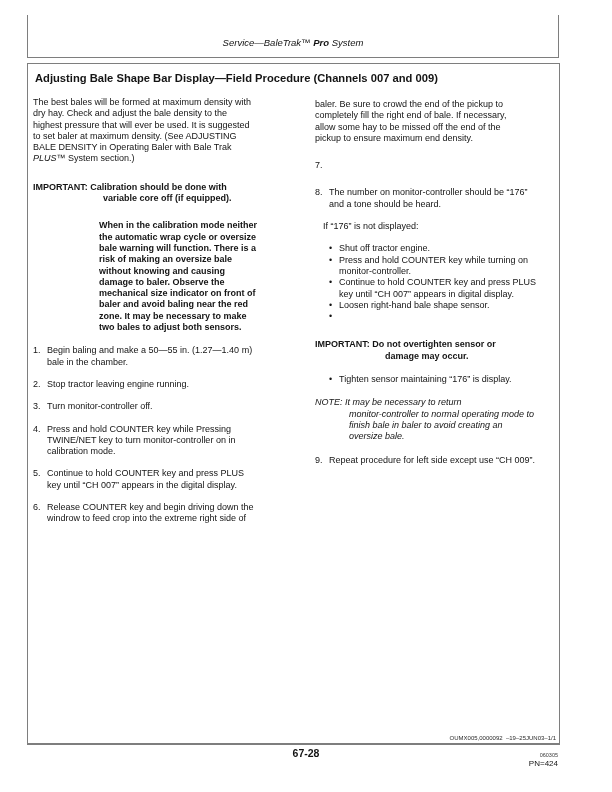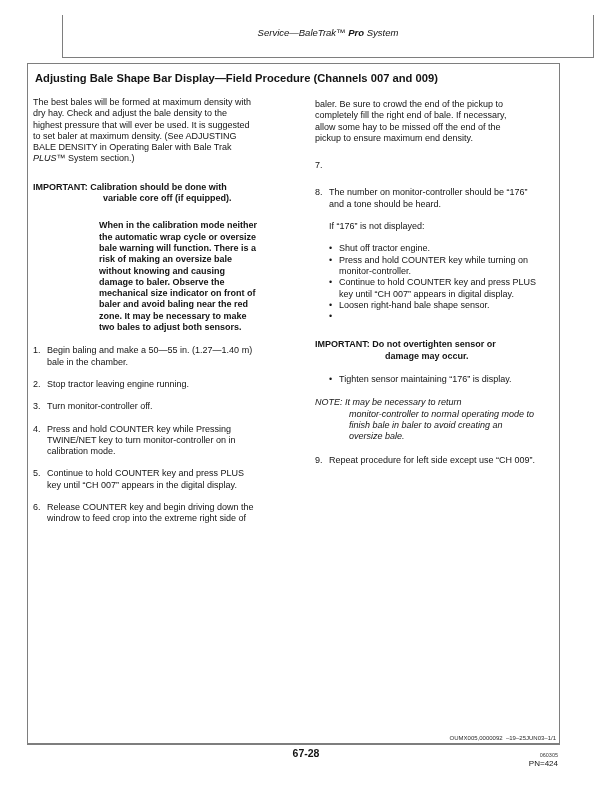--- a/index.html
+++ b/index.html
@@ -10,7 +10,7 @@
   .header-box{position:absolute;left:27px;top:15px;width:530px;height:42px;
               border-left:1px solid #7e7e7e;border-right:1px solid #7e7e7e;
               border-bottom:1px solid #7e7e7e;
-              display:flex;align-items:flex-start;justify-content:center;margin-left:35px;}
+              display:flex;align-items:center;justify-content:center;}
   .header-text{font-style:italic;font-size:9.5px;padding-top:12px;white-space:pre;}
   .header-text .bold{font-weight:bold;}
 

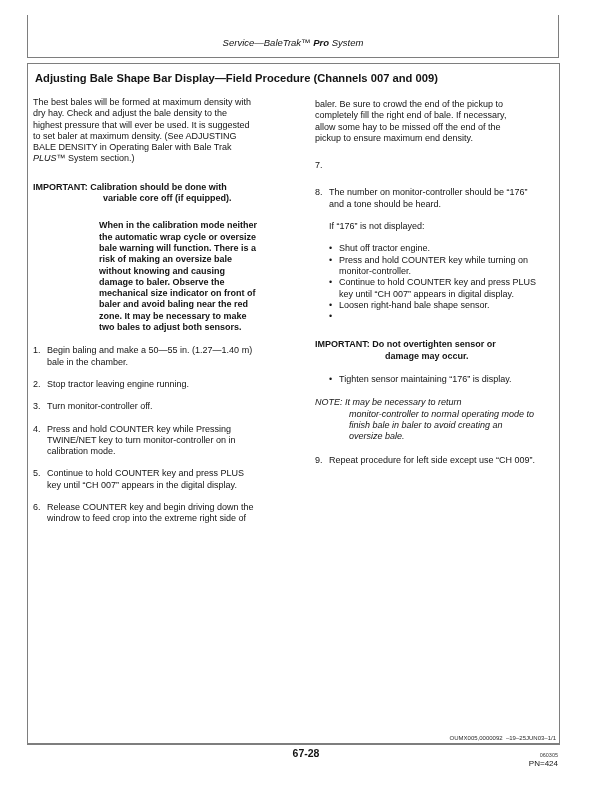--- a/index.html
+++ b/index.html
@@ -37,7 +37,7 @@
   .step-num{flex:none;min-width:14px;white-space:nowrap;}
   .step-text{flex:none;white-space:pre;}
 
-  .sub{margin-left:14px;}
+  .sub{margin-left:8px;}
   .bullets{margin-left:14px;}
   .bullet{display:flex;margin:0;}
   .dot{flex:none;width:10px;}

